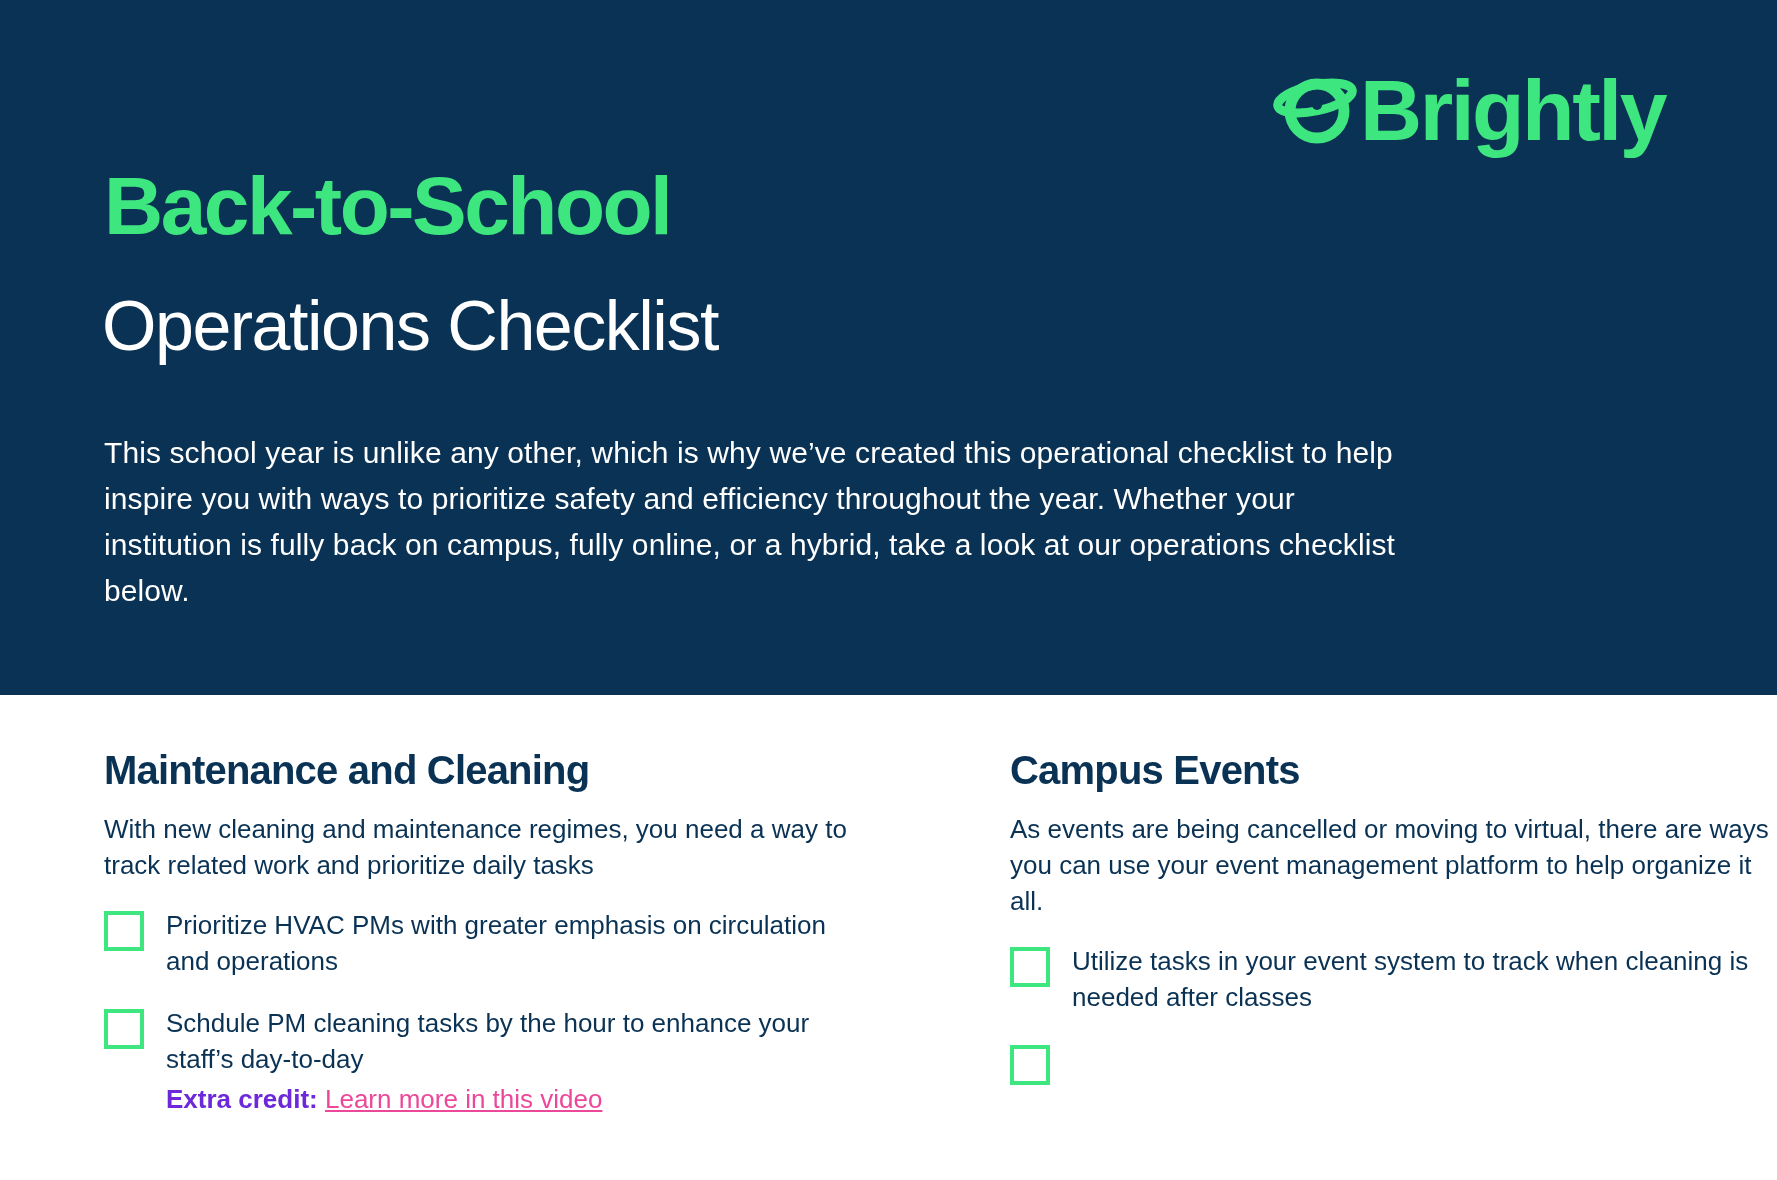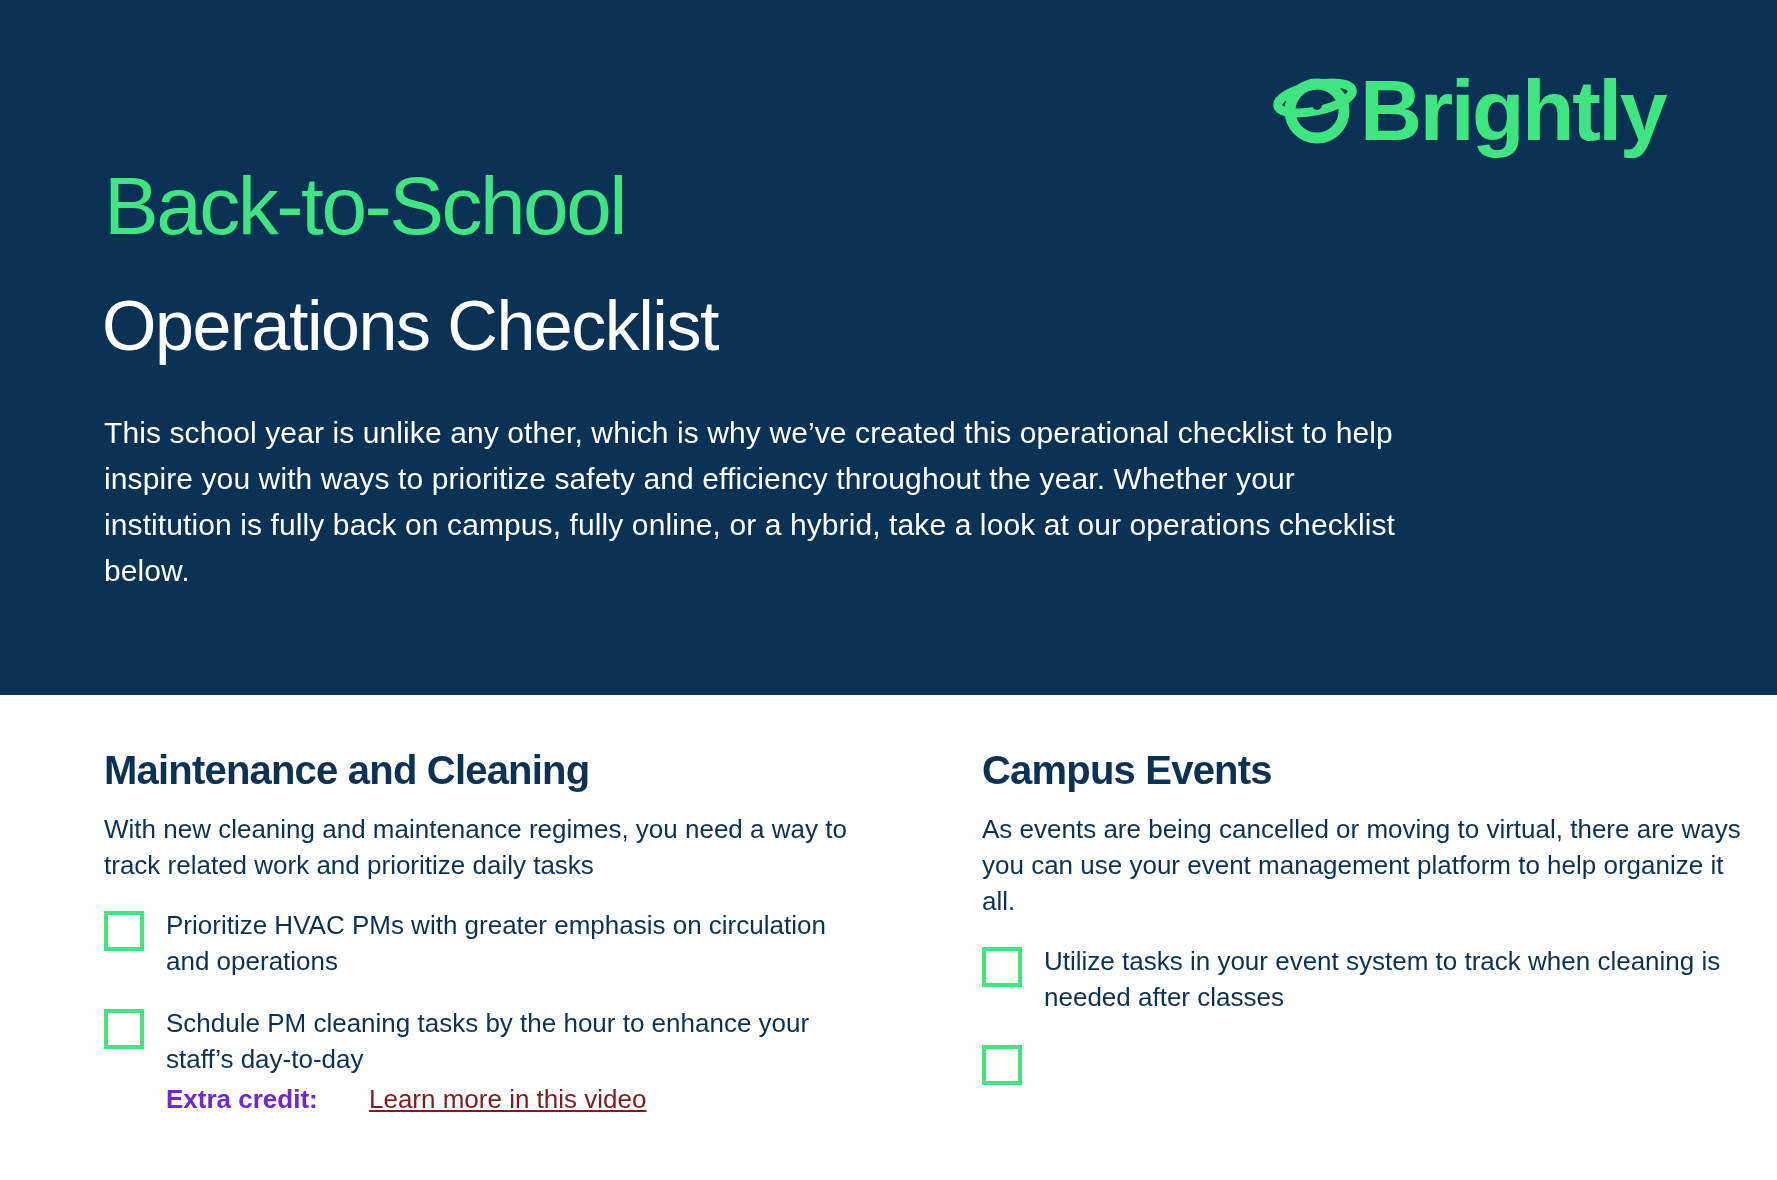--- a/index.html
+++ b/index.html
@@ -58,7 +58,7 @@
     top: 160px;
     color: #3ee67f;
     font-size: 82px;
-    font-weight: 400;
+    font-weight: 700;
     letter-spacing: -2.5px;
     line-height: 92px;
   }

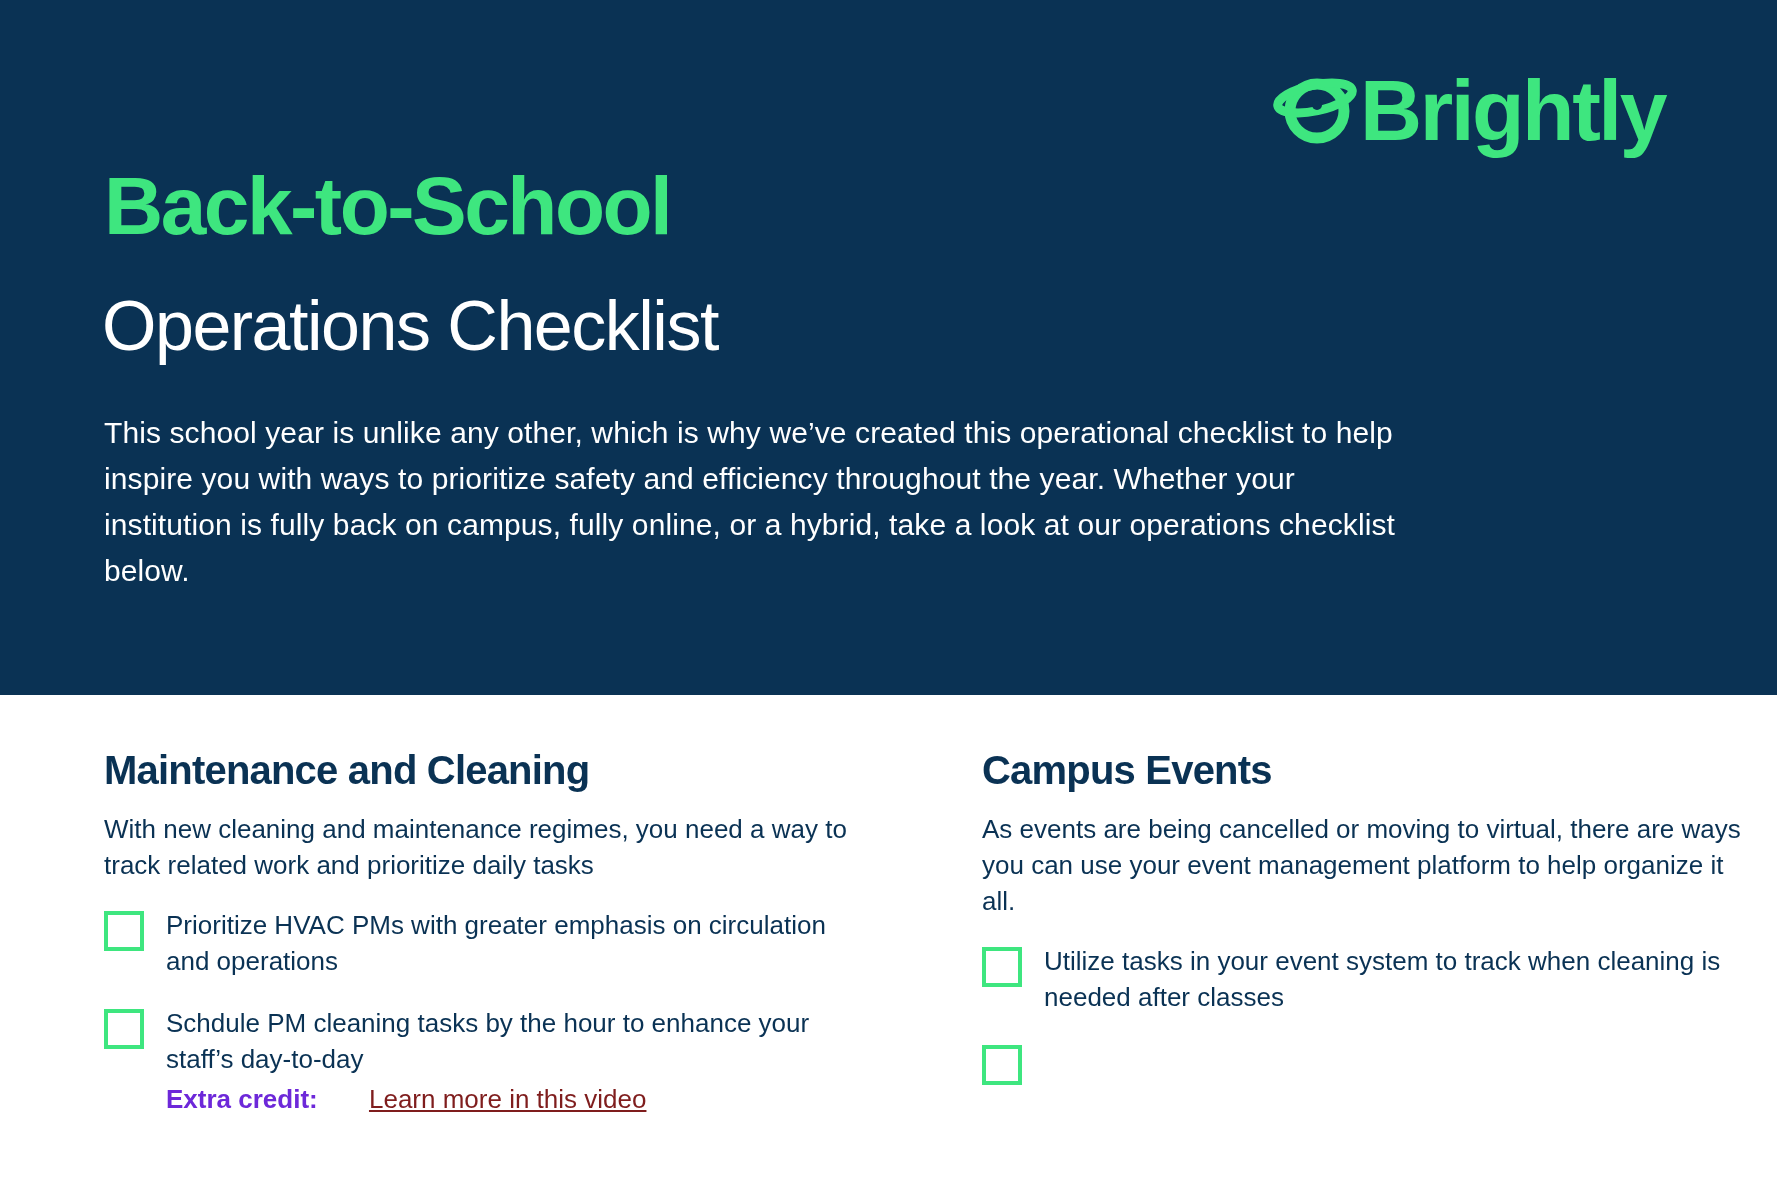--- a/index.html
+++ b/index.html
@@ -75,7 +75,7 @@
   .hero-para {
     position: absolute;
     left: 104px;
-    top: 410px;
+    top: 430px;
     width: 1300px;
     color: #ffffff;
     font-size: 30px;

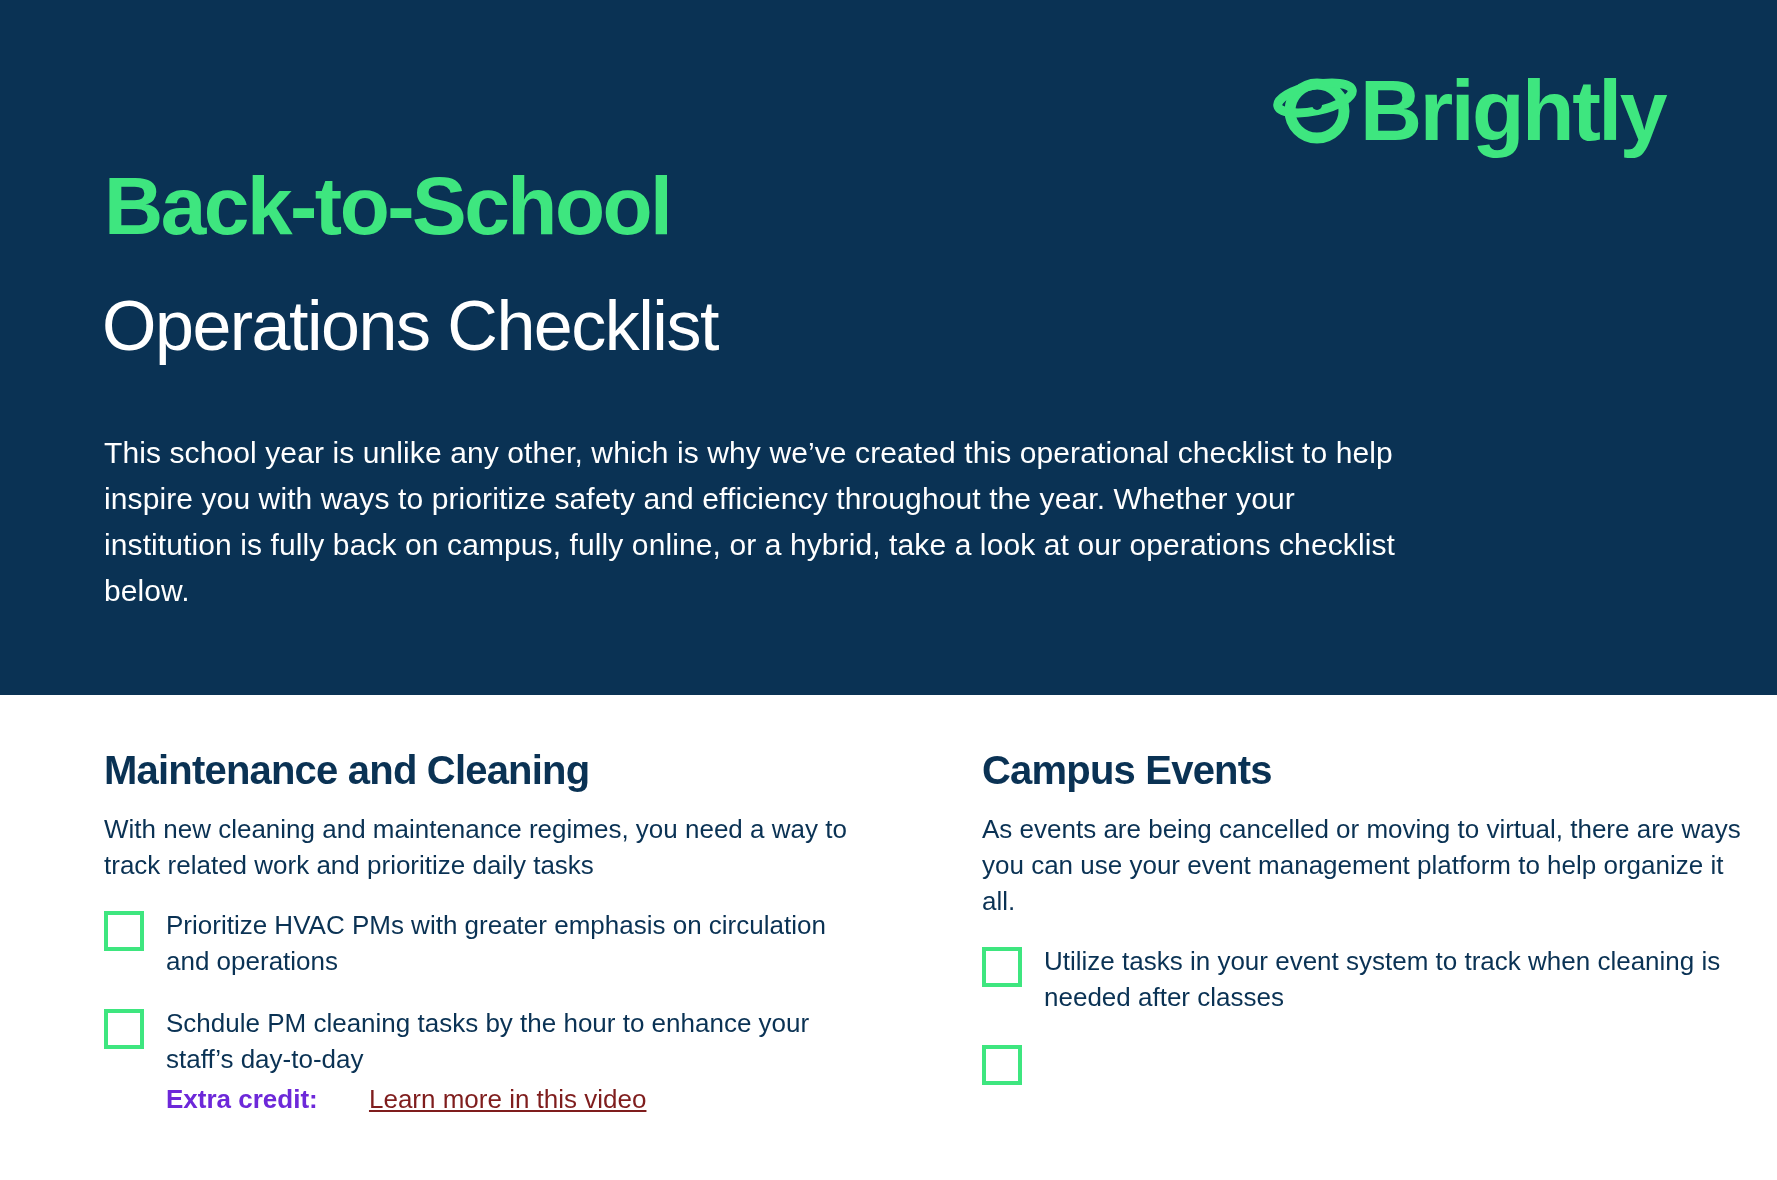--- a/index.html
+++ b/index.html
@@ -93,7 +93,7 @@
     height: 485px;
     display: flex;
     padding: 50px 104px 0 104px;
-    gap: 64px;
+    gap: 92px;
   }
   .col {
     width: 770px;

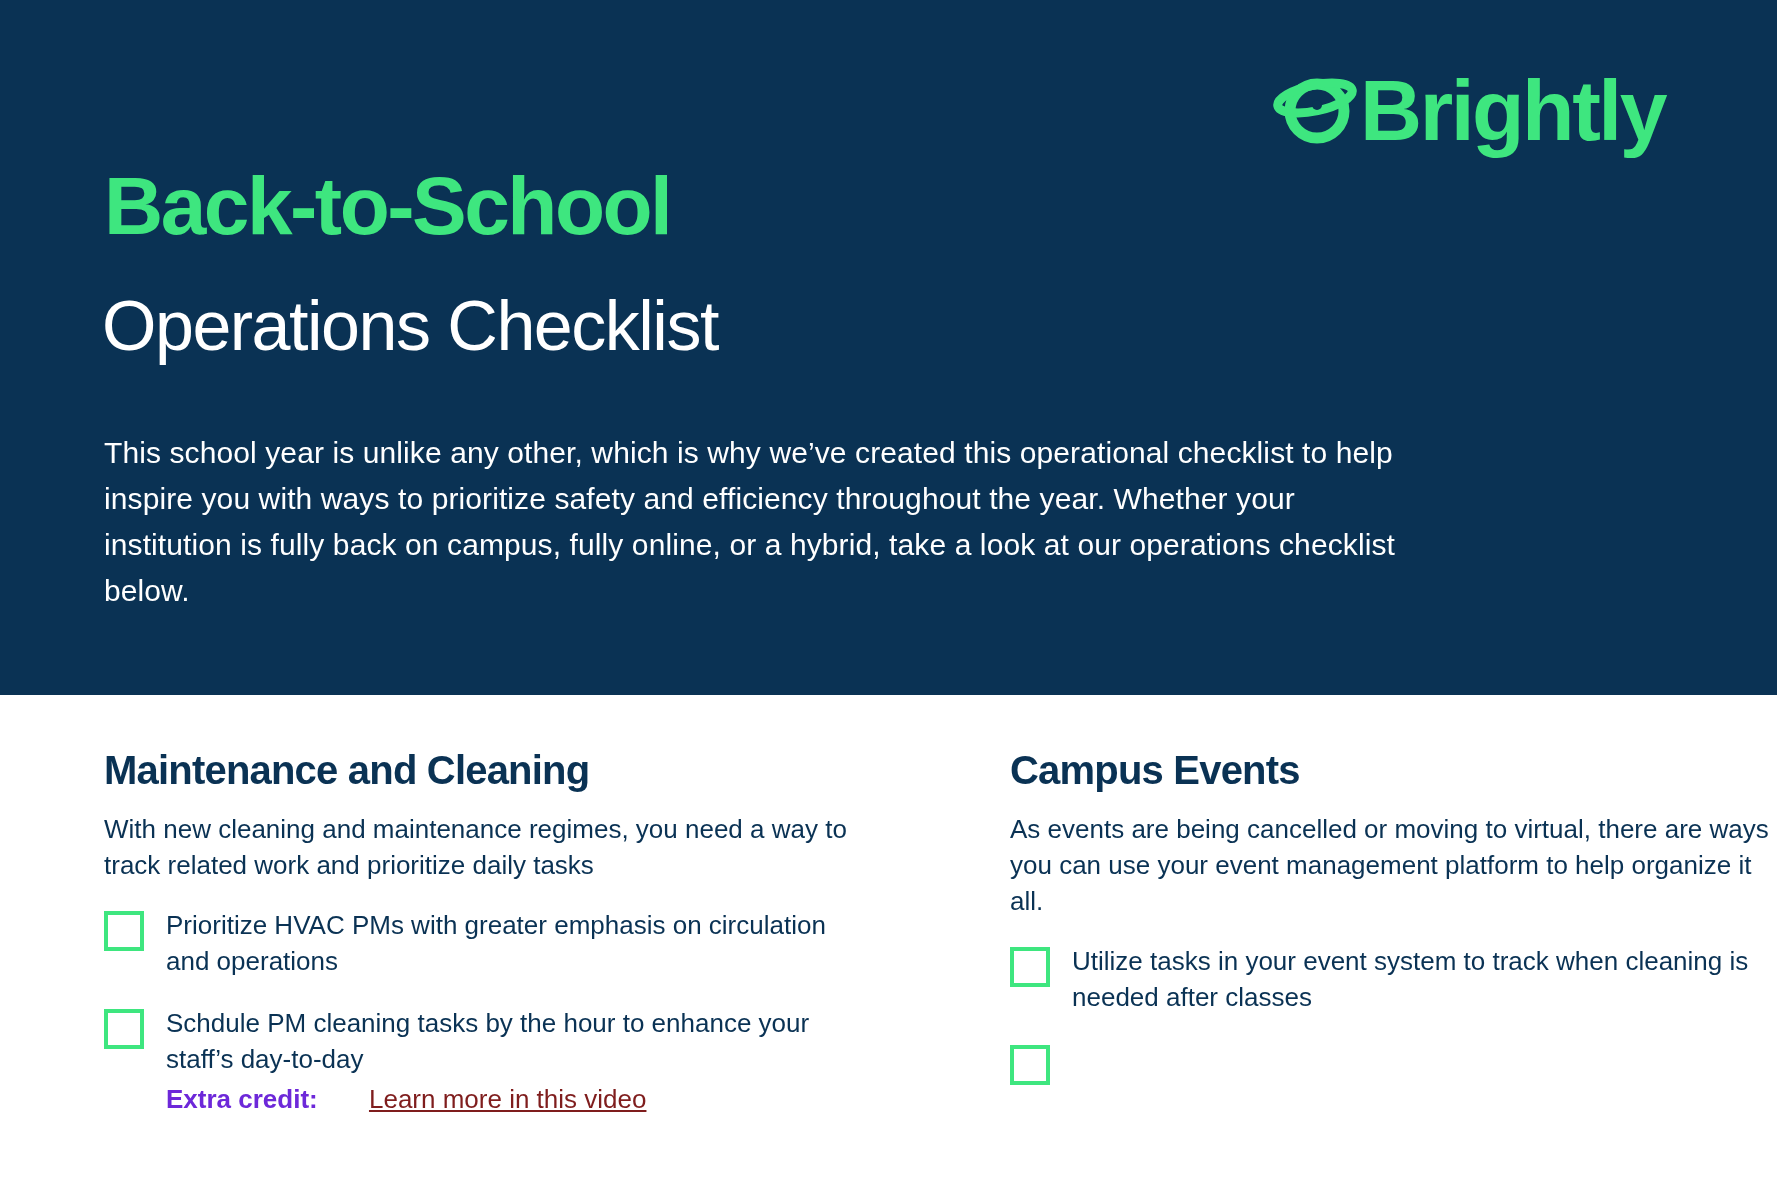--- a/index.html
+++ b/index.html
@@ -147,9 +147,8 @@
   }
   .extra b { font-weight: 700; color: #6d28d9; }
   .extra a {
-    color: #7f1d1d;
+    color: #ec4899;
     text-decoration: underline;
-    margin-left: 44px;
   }
 </style>
 </head>

